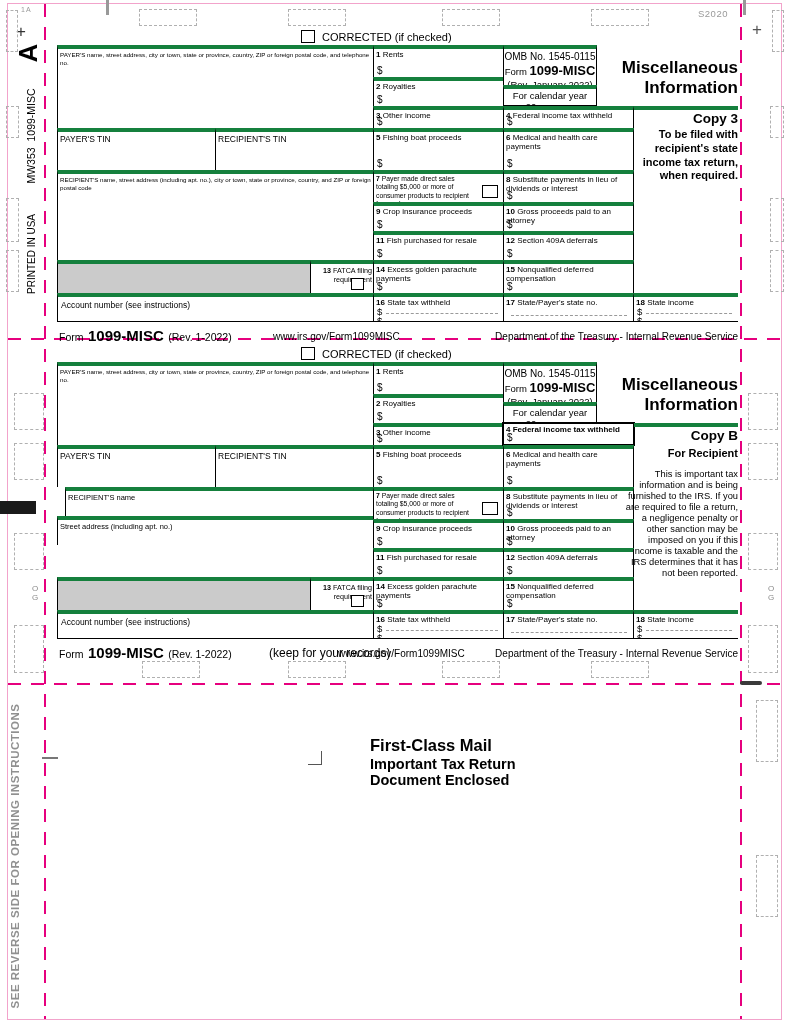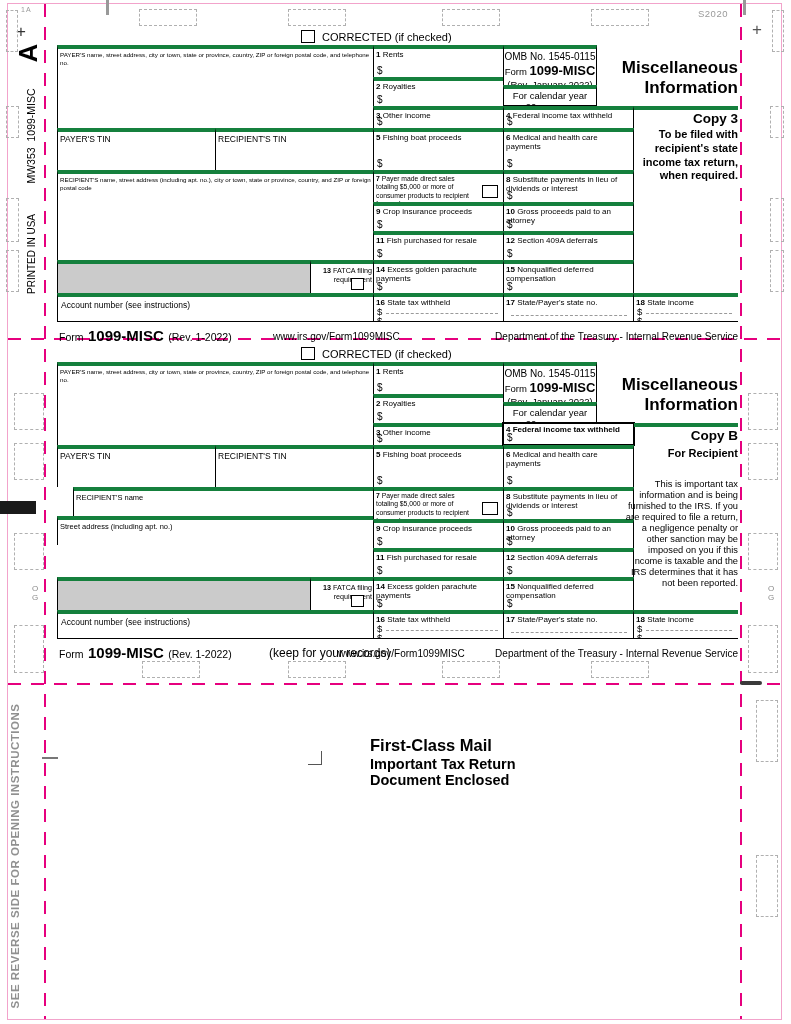--- a/index.html
+++ b/index.html
@@ -43,7 +43,7 @@
   .copyname{font-size:13.5px;font-weight:bold}
   .copynote{font-size:11px;font-weight:bold;line-height:1.25;margin-top:2px}
   .forrecip{font-size:11px;font-weight:bold;margin-top:4px}
-  .stmt{font-size:9.3px;line-height:1.18;margin-top:20px}
+  .stmt{font-size:9.3px;line-height:1.18;margin-top:10px}
   .srow{position:absolute;left:3px;right:4px;display:flex;align-items:flex-end;height:9px}
   .sdol{font-size:9.5px;line-height:1}
   .sdash{flex:1;border-bottom:1.5px dashed #9a9a9a;margin:0 2px 2px 4px}

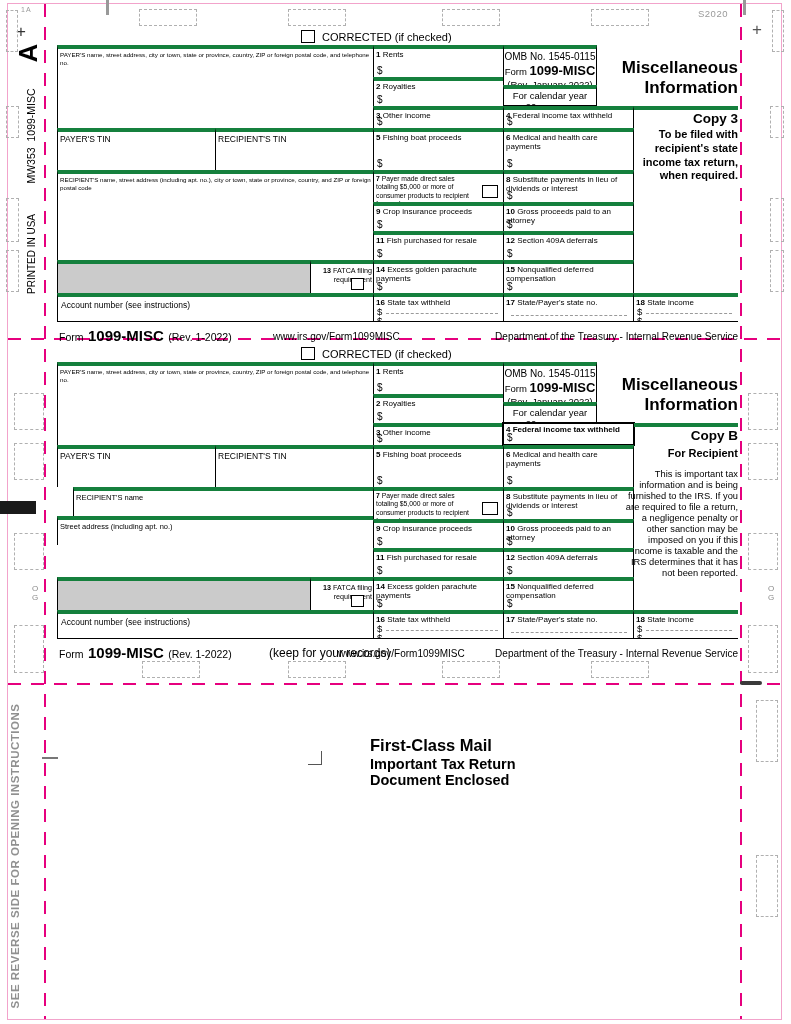--- a/index.html
+++ b/index.html
@@ -260,7 +260,7 @@
     <div class="cell bT bL" style="left:158px;top:83px;width:158px;height:42px">
       <div class="tin-lbl">RECIPIENT'S TIN</div>
     </div>
-    <div class="cell bT bL" style="left:16px;top:125px;width:316px;height:29px">
+    <div class="cell bT bL" style="left:8px;top:125px;width:316px;height:29px">
       <div class="name-lbl">RECIPIENT'S name</div>
     </div>
     <div class="cell bT bL" style="left:0;top:154px;width:316px;height:29px">

